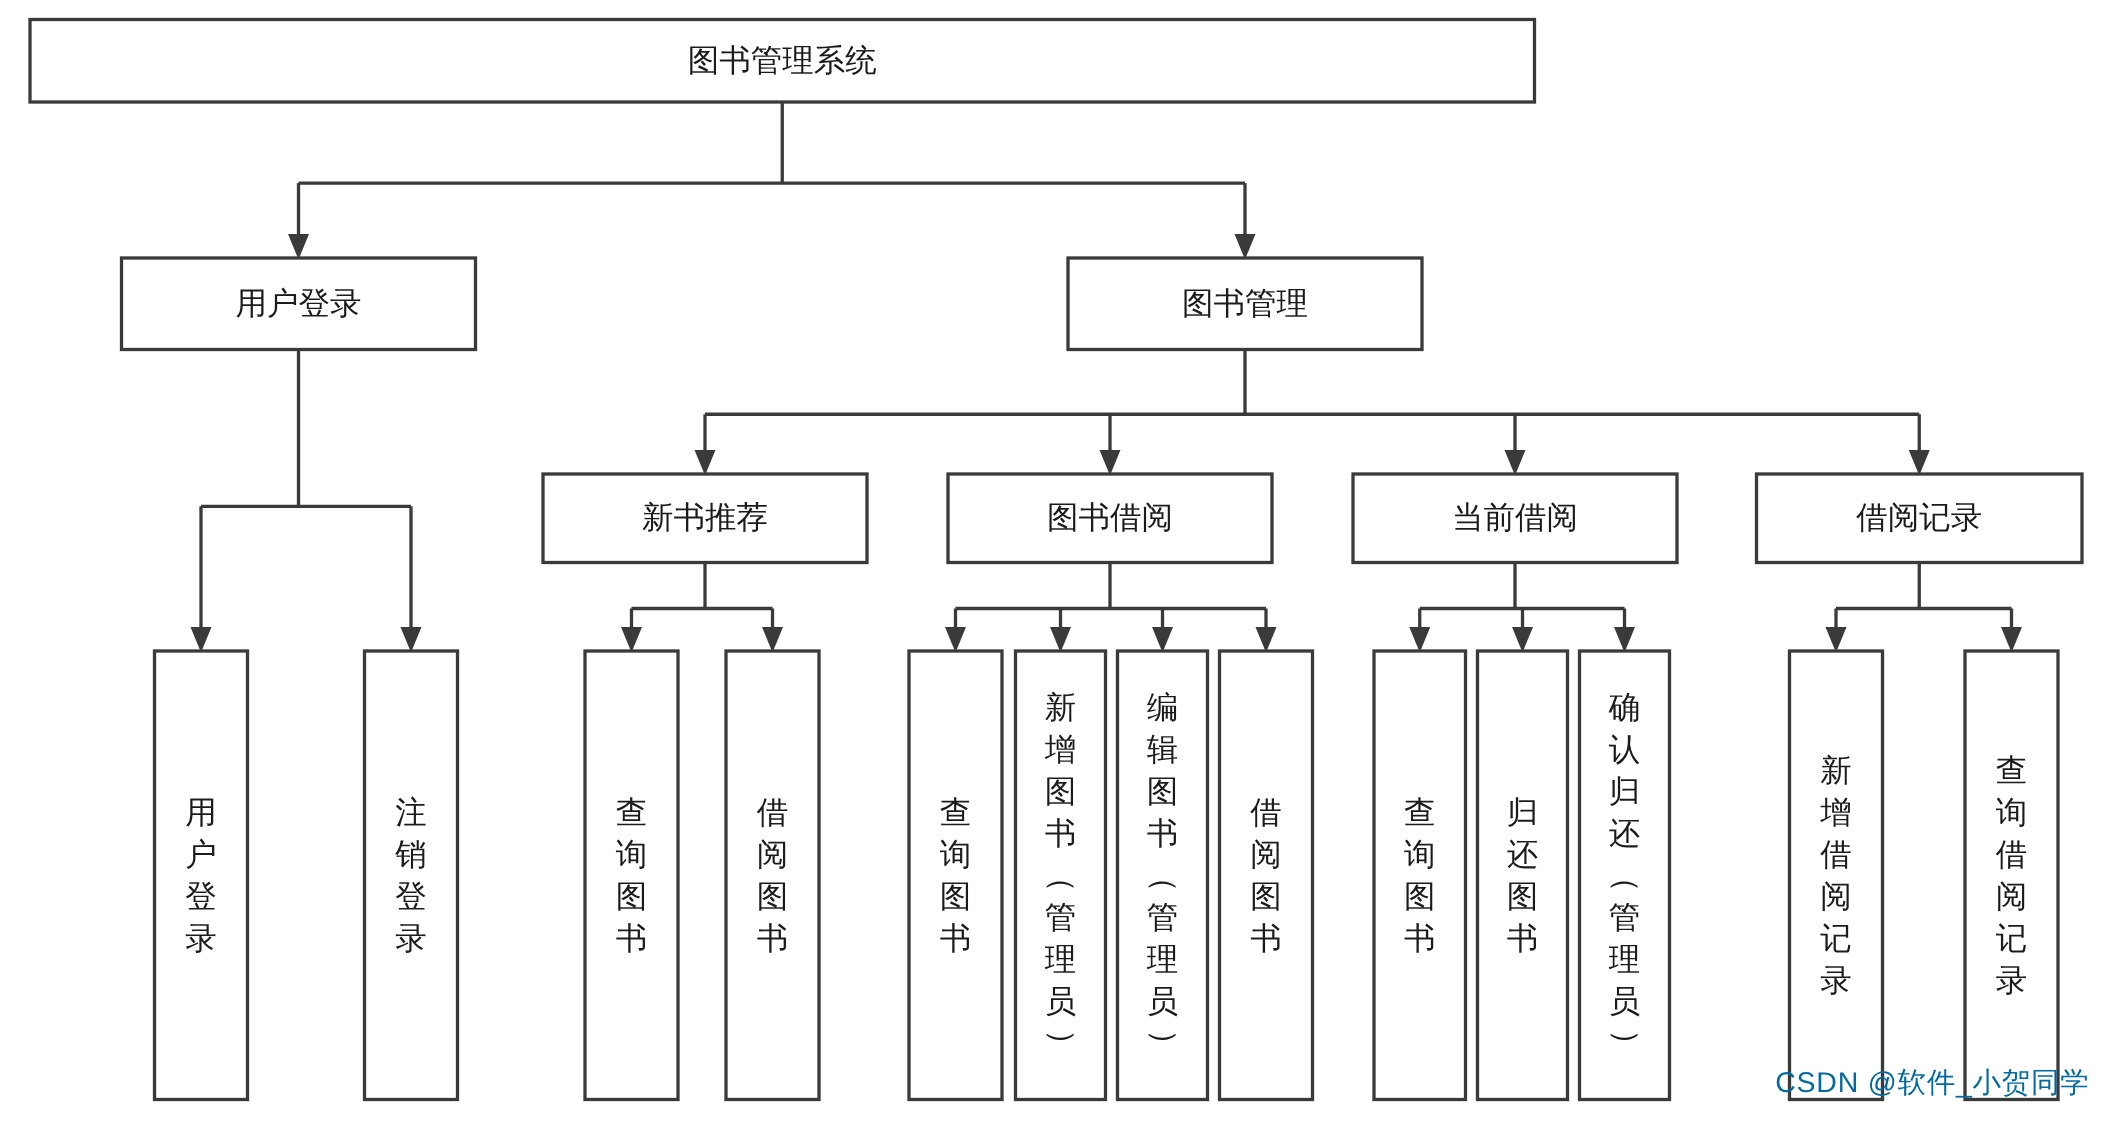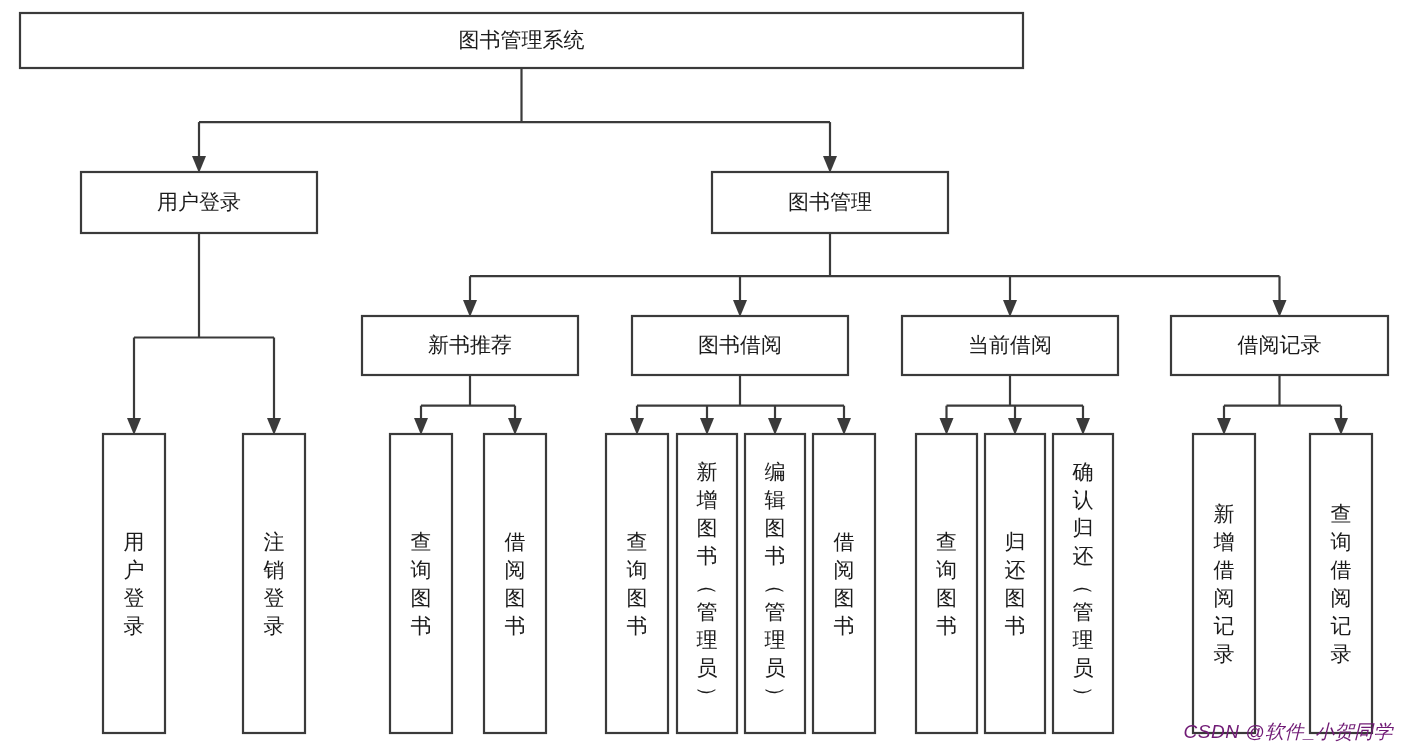--- a/index.html
+++ b/index.html
@@ -59,14 +59,13 @@
   .watermark {
     position: absolute;
     right: 12px;
-    bottom: 2px;
+    bottom: 12px;
     font-family: "Liberation Sans", "DejaVu Sans", sans-serif;
     font-size: 19px;
-    color: #701a75;
+    color: #0369a1;
     letter-spacing: 0.5px;
     white-space: nowrap;
     user-select: none;
-    font-style: italic;
   }
 </style>
 </head>

